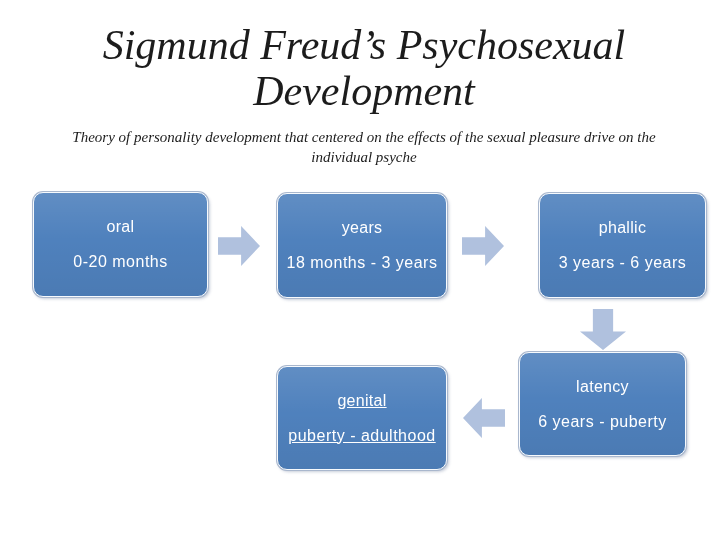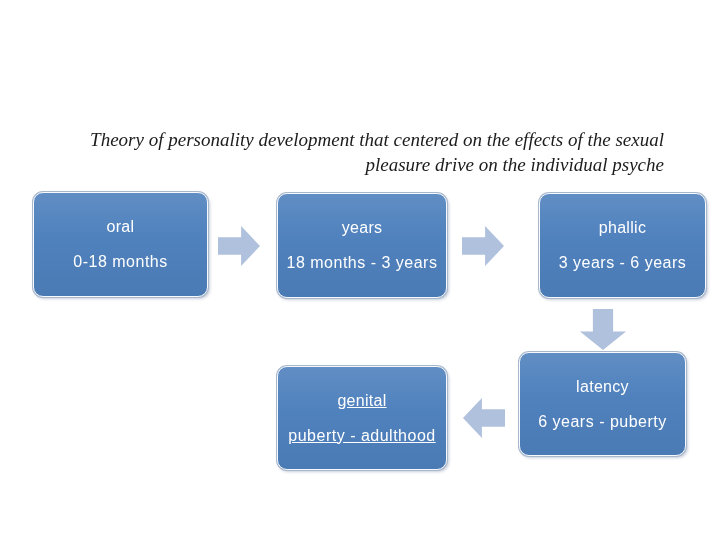--- a/index.html
+++ b/index.html
@@ -94,6 +94,7 @@
 
 <div class="slide">
 
+  <h1 class="title">Sigmund Freud’s Psychosexual Development</h1>
 
   <p class="subtitle">Theory of personality development that centered on the effects of the sexual pleasure drive on the individual psyche</p>
 

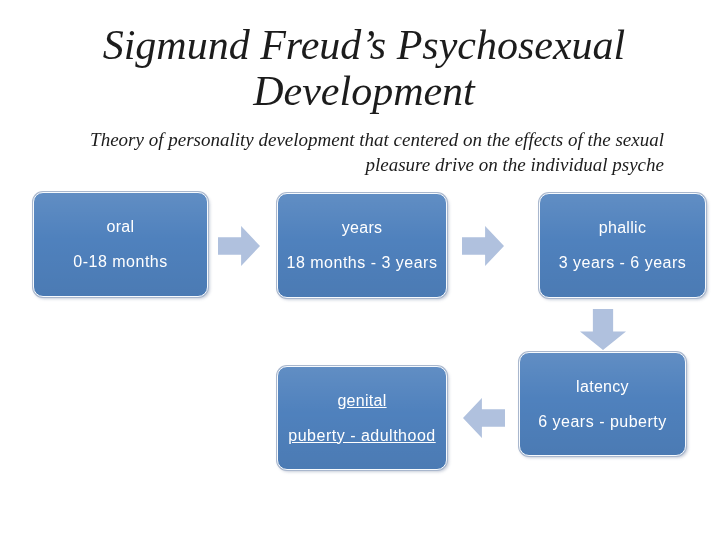--- a/index.html
+++ b/index.html
@@ -34,11 +34,11 @@
     left: 64px;
     width: 600px;
     margin: 0;
-    text-align: right;
+    text-align: center;
     font-family: "Liberation Serif", serif;
     font-style: italic;
     font-weight: normal;
-    font-size: 19px;
+    font-size: 15px;
     line-height: 1.3;
     color: var(--title-color, #1c1c1c);
   }

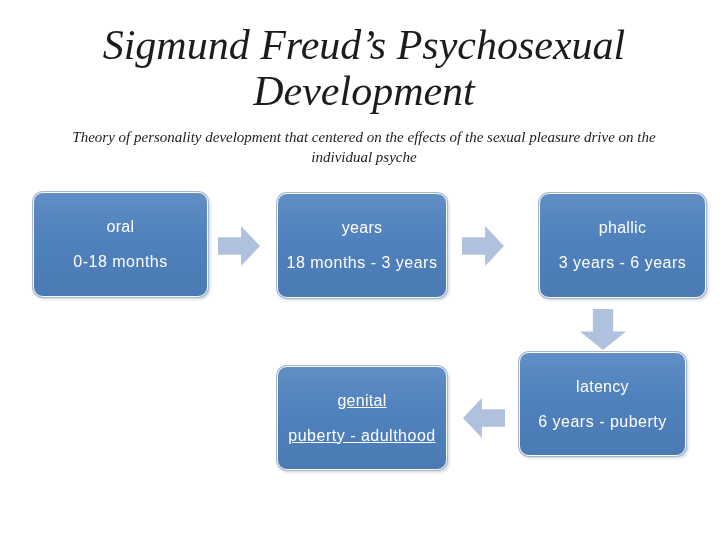--- a/index.html
+++ b/index.html
@@ -100,7 +100,7 @@
 
   <div class="stage" id="stage-oral">
     <div class="stage-label">oral</div>
-    <div class="stage-range">0-18 months</div>
+    <div class="stage-range">0-20 months</div>
   </div>
 
   <div class="arrow arrow-right" id="arrow-oral-anal"></div>

